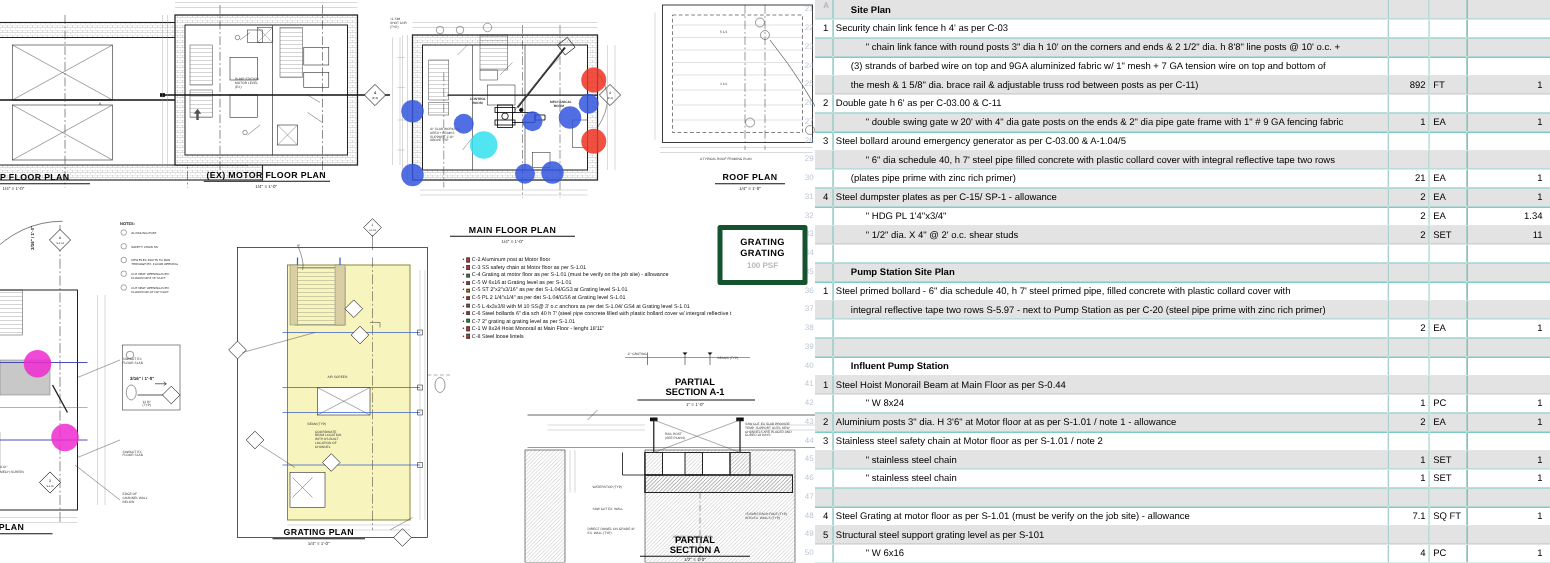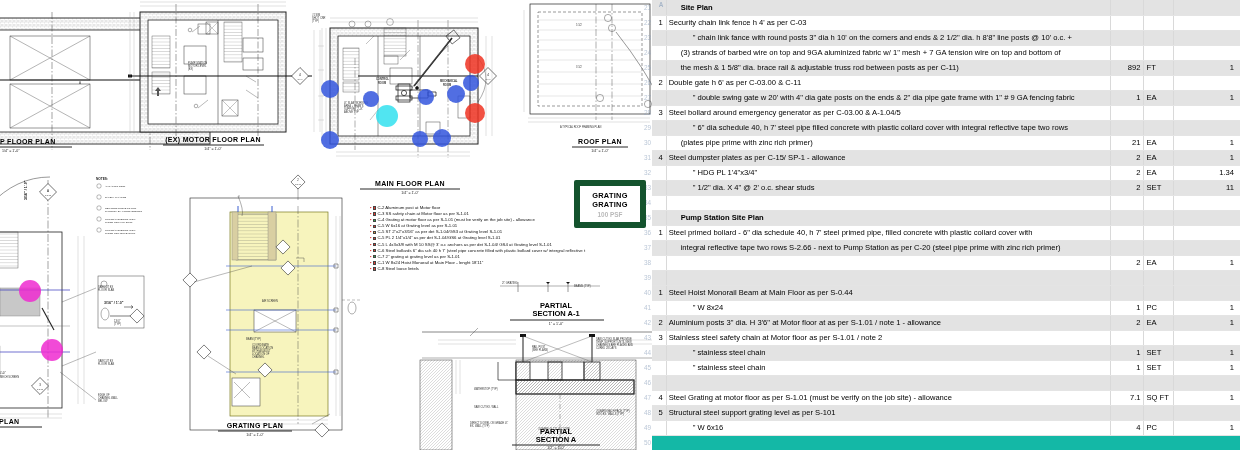--- a/index.html
+++ b/index.html
@@ -61,7 +61,7 @@
 
   
   #gcap { position:absolute; left:574px; top:180px; width:72px; height:48px;
-          background:#fff; border:6px solid #14532d; border-radius:2px; z-index:4;
+          background:#fff; border:4px solid #14532d; border-radius:2px; z-index:4;
           text-align:center; }
   #gcap .t1 { font-size:7.4px; font-weight:bold; margin-top:5px; letter-spacing:.3px; }
   #gcap .t2 { font-size:7.4px; font-weight:bold; letter-spacing:.3px; }

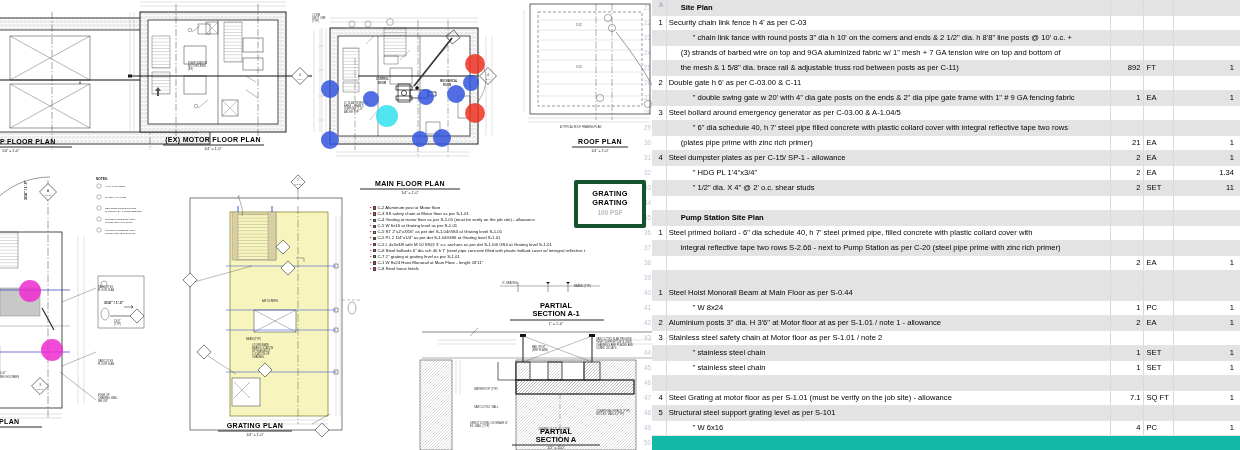--- a/index.html
+++ b/index.html
@@ -713,7 +713,7 @@
         </tr>
         <tr class="r-odd">
           <td class="c-num"></td>
-          <td class="c-desc ind1">integral reflective tape two rows S-2.66 - next to Pump Station as per C-20 (steel pipe prime with zinc rich primer)</td>
+          <td class="c-desc ind1">integral reflective tape two rows S-5.97 - next to Pump Station as per C-20 (steel pipe prime with zinc rich primer)</td>
           <td class="c-qty"></td>
           <td class="c-unit"></td>
           <td class="c-last"></td>

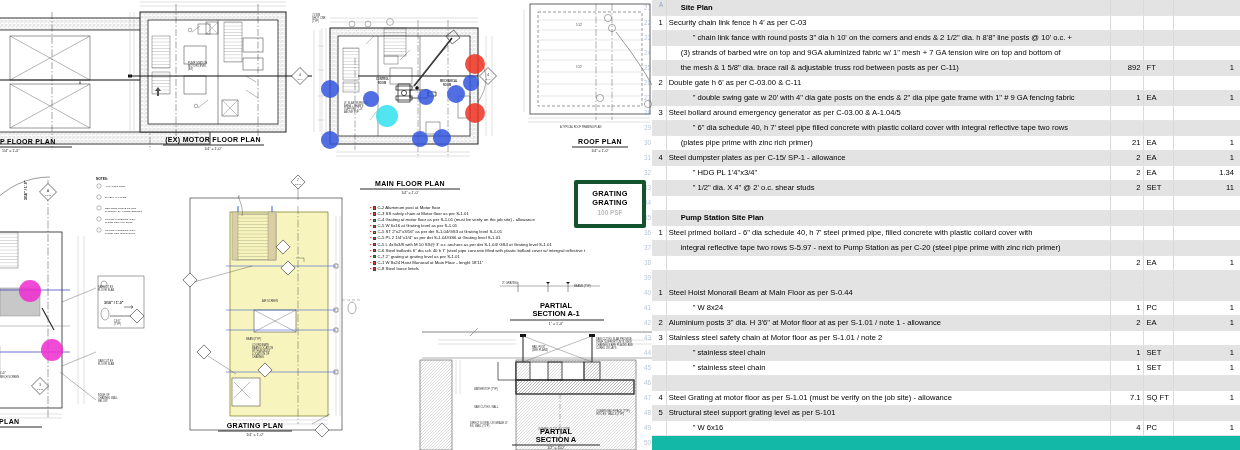--- a/index.html
+++ b/index.html
@@ -732,6 +732,13 @@
           <td class="c-unit"></td>
           <td class="c-last"></td>
         </tr>
+        <tr class="r-even">
+          <td class="c-num"></td>
+          <td class="c-desc sec ind1">Influent Pump Station</td>
+          <td class="c-qty"></td>
+          <td class="c-unit"></td>
+          <td class="c-last"></td>
+        </tr>
         <tr class="r-odd">
           <td class="c-num">1</td>
           <td class="c-desc">Steel Hoist Monorail Beam at Main Floor as per S-0.44</td>

